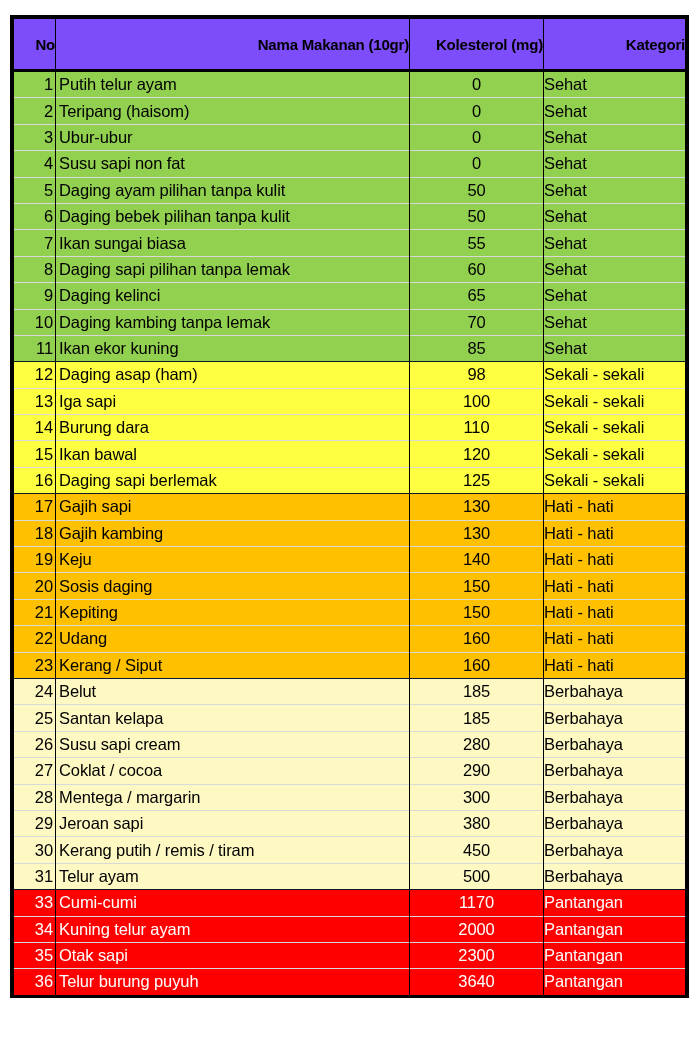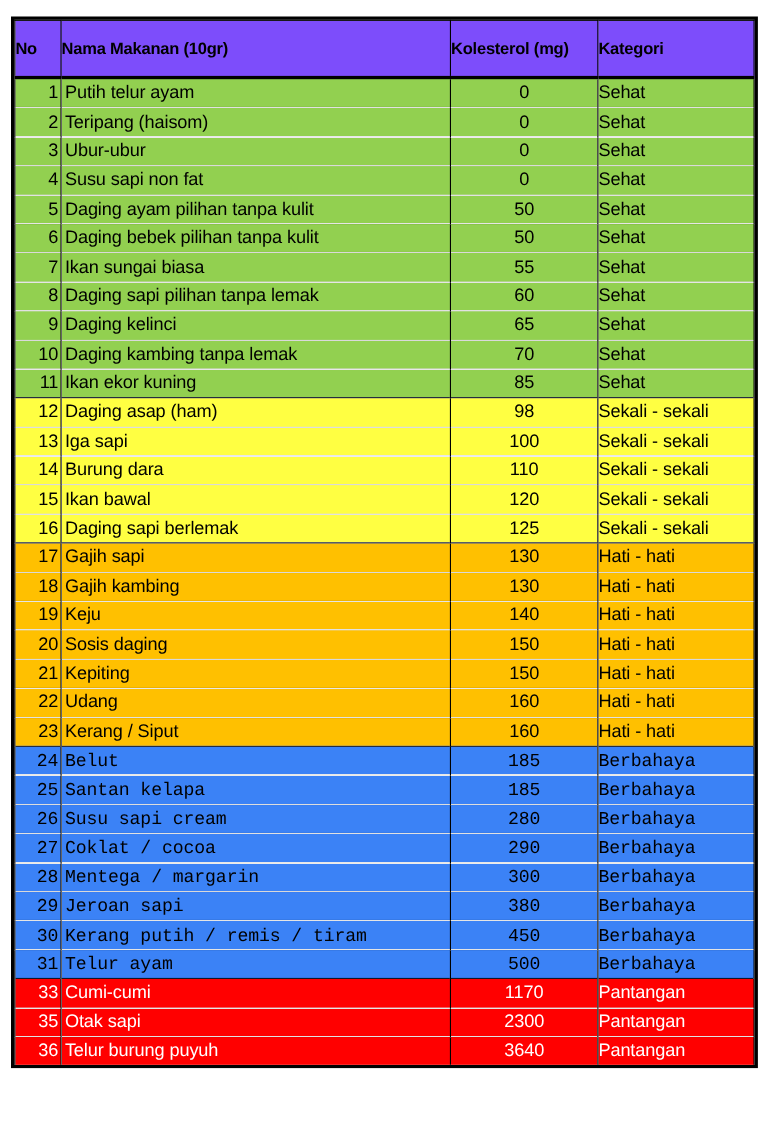--- a/index.html
+++ b/index.html
@@ -14,7 +14,7 @@
   col.c-cat { width: auto; }
   th { background: #7d4dfb; color: #000; font-weight: bold; font-size: 15px;
        height: 50px; border: 1px solid #000; border-bottom: 3px solid #000;
-       text-align: left; padding: 0; letter-spacing: -0.2px; }
+       text-align: right; padding: 0; letter-spacing: -0.2px; }
   td { height: 25.4px; padding: 0; font-size: 16.5px; color: #000;
        border-left: 1.5px solid #000; border-right: 1.5px solid #000;
        border-top: 1px solid rgba(0,0,0,0.15); white-space: nowrap; overflow: hidden;

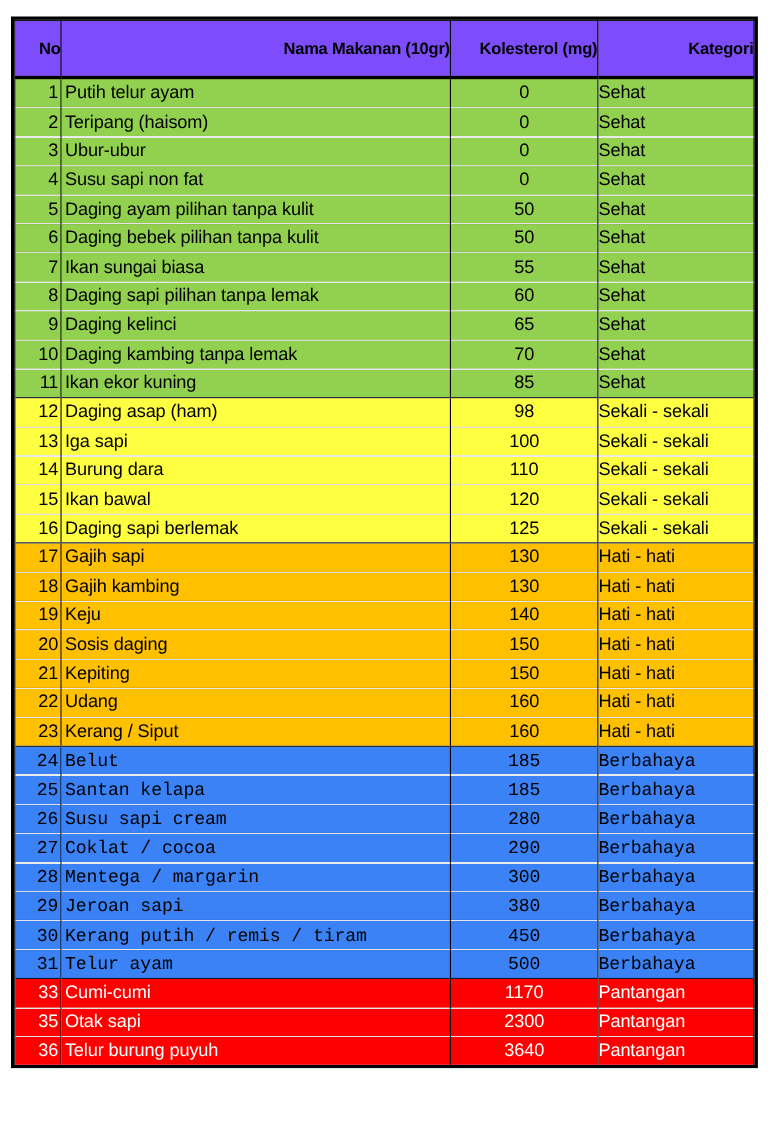--- a/index.html
+++ b/index.html
@@ -26,7 +26,7 @@
   tr.g-sehat td { background: #92d050; }
   tr.g-sekali td { background: #ffff42; }
   tr.g-hati td { background: #ffc000; }
-  tr.g-bahaya td { background: #3b82f6; font-family: Liberation Mono, monospace; }
+  tr.g-bahaya td { background: #fef9c3; }
   tr.g-pantang td { background: #ff0000; color: #ffffff; }
   tr.group-start td { border-top: 1px solid #0f172a; }
 </style>

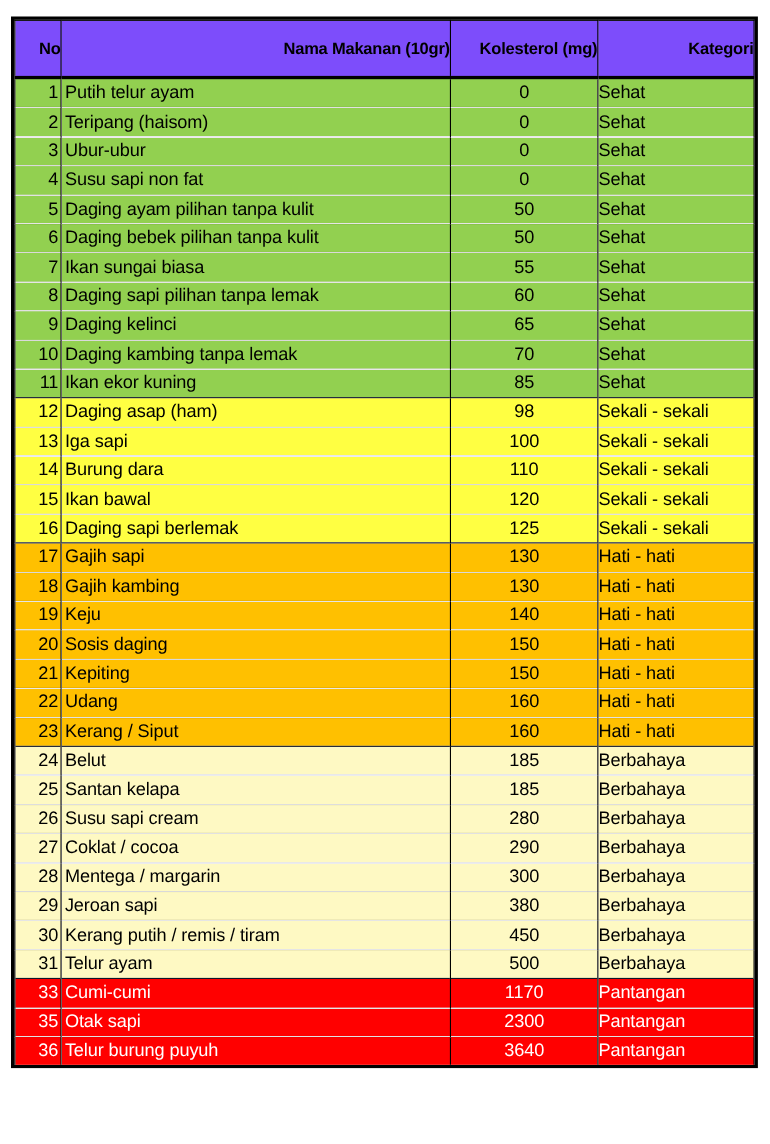--- a/index.html
+++ b/index.html
@@ -243,6 +243,12 @@
           <td class="cat">Pantangan</td>
         </tr>
         <tr class="g-pantang">
+          <td class="no">34</td>
+          <td class="name">Kuning telur ayam</td>
+          <td class="chol">2000</td>
+          <td class="cat">Pantangan</td>
+        </tr>
+        <tr class="g-pantang">
           <td class="no">35</td>
           <td class="name">Otak sapi</td>
           <td class="chol">2300</td>

